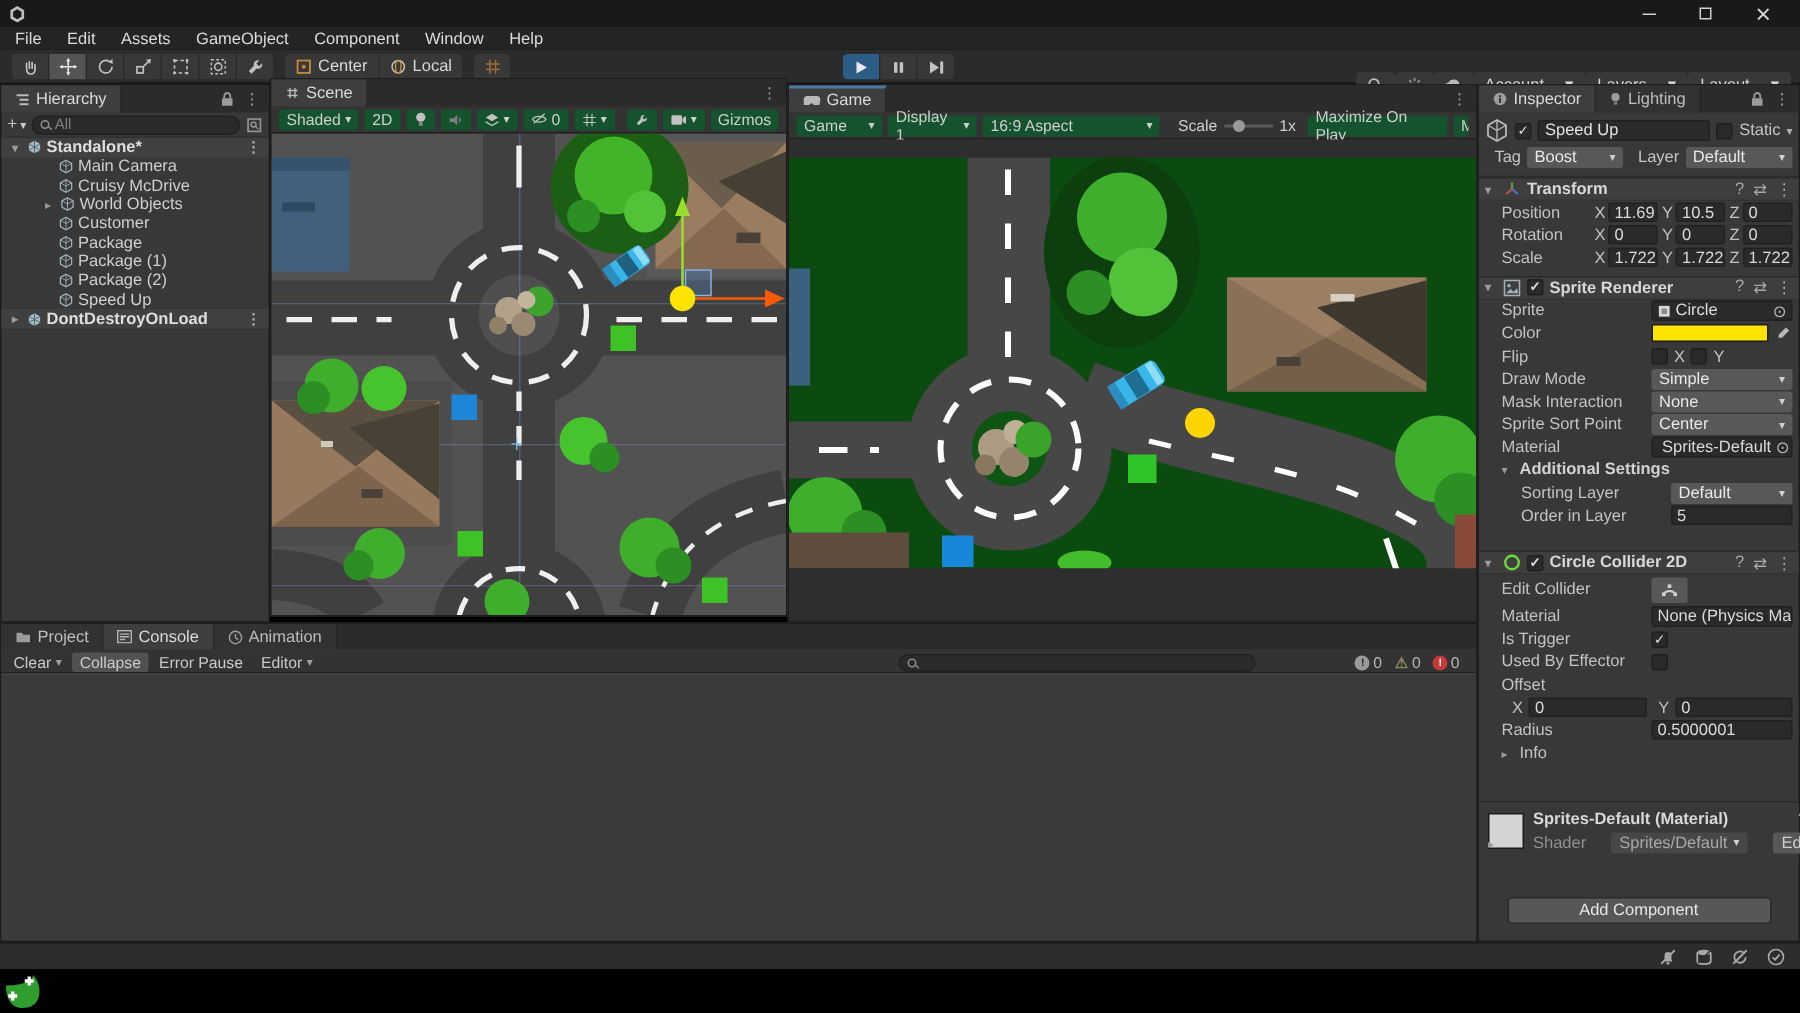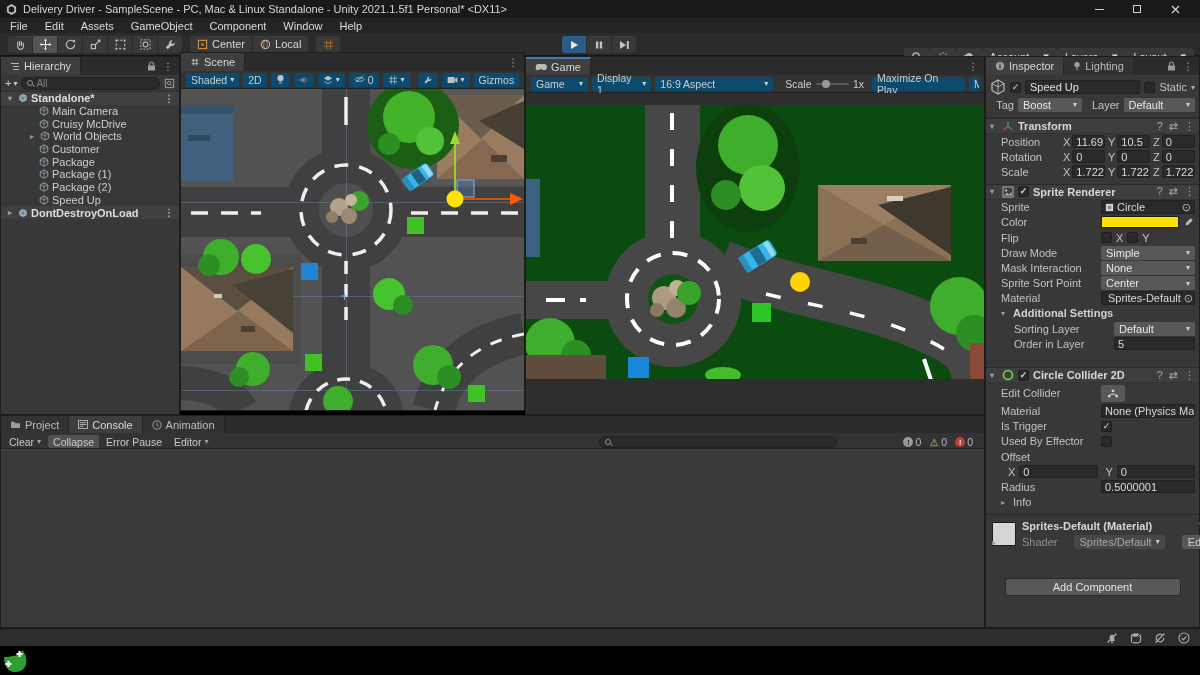--- a/index.html
+++ b/index.html
@@ -126,7 +126,6 @@
           <polygon points="6,2.4 9,4.2 9,7.8 6,9.6 3,7.8 3,4.2" fill="#191919"></polygon>
         </svg>
     </span>
-    <span>Delivery Driver - SampleScene - PC, Mac &amp; Linux Standalone - Unity 2021.1.5f1 Personal* &lt;DX11&gt;</span>
     <div id="winbtns">
       <div class="winbtn">
           <div class="min-glyph"></div>

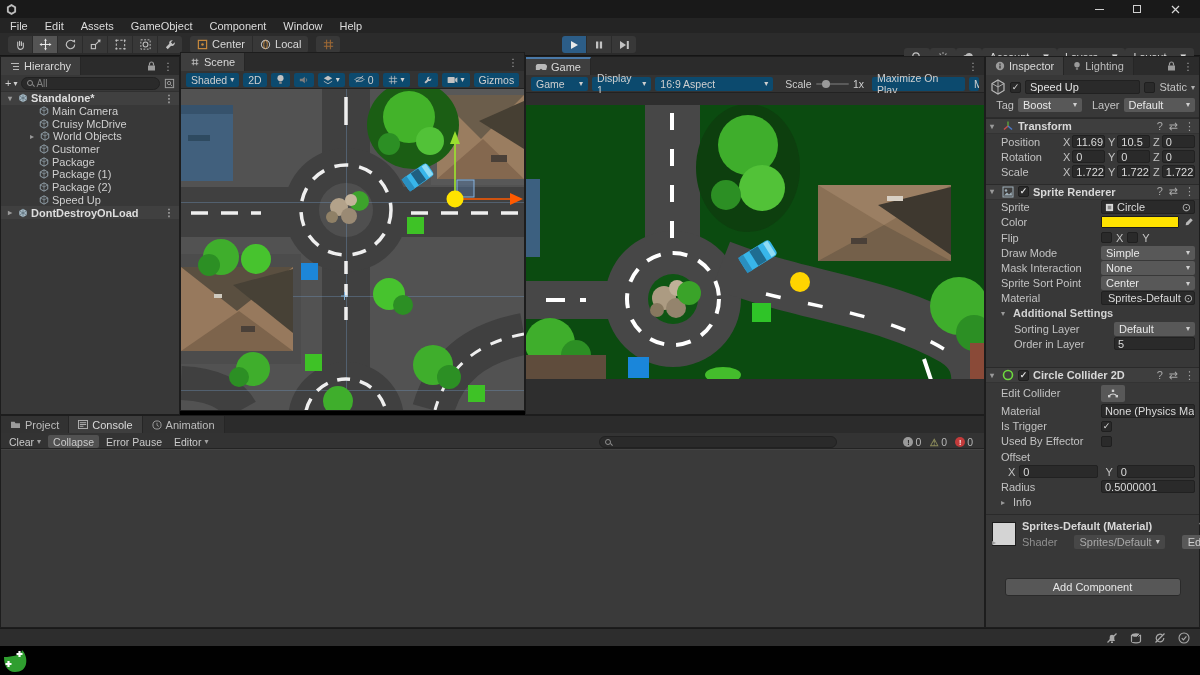--- a/index.html
+++ b/index.html
@@ -54,7 +54,7 @@
 #gamepanel{left:525px;top:56px;width:460px;height:359px}
 .vtoolbar{height:18px;background:#333;display:flex;align-items:center;gap:4px;padding:0 5px;
   font-size:10.5px;border-bottom:1px solid #222;color:#cfcfcf}
-.vbtn{height:14px;background:#0c4a6e;border-radius:2px;display:flex;align-items:center;gap:3px;padding:0 5px}
+.vbtn{height:14px;background:#14532d;border-radius:2px;display:flex;align-items:center;gap:3px;padding:0 5px}
 .viewport{position:absolute;left:0;top:36px;width:100%;height:321px;overflow:hidden;background:#2e2e2e}
 .viewport svg{display:block;width:100%;height:100%}
 .scale-track{width:34px;height:2px;background:#5a5a5a;border-radius:1px;position:relative}

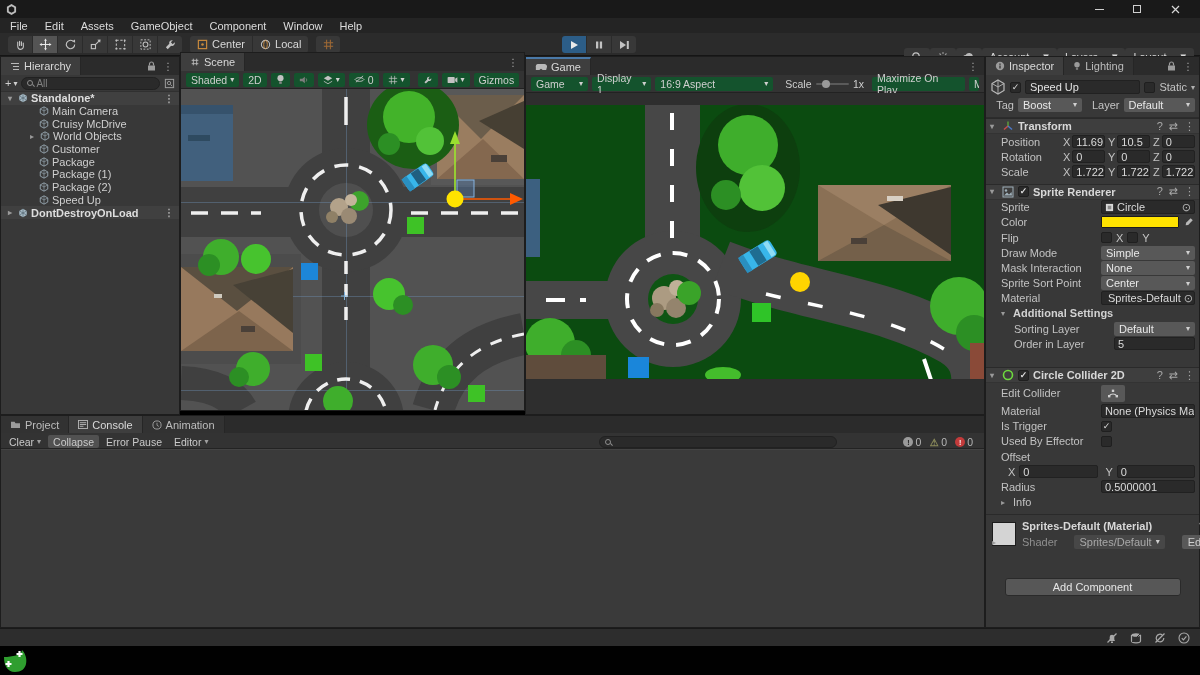--- a/index.html
+++ b/index.html
@@ -88,7 +88,7 @@
 .swatch{flex:1;height:12px;border:1px solid #1c1c1c;border-radius:1px;background:#ffe300}
 .eyedrop{width:12px;flex:none;color:#b9b9b9;display:flex;justify-content:center}
 .subhead{font-weight:bold;color:#d2d2d2}
-.matblock{margin-top:4px;border-top:1px solid #2a2a2a;background:#383838;padding:4px 6px 6px 6px}
+.matblock{margin-top:24px;border-top:1px solid #2a2a2a;background:#383838;padding:4px 6px 6px 6px}
 .matswatch{width:24px;height:24px;background:#d4d4d4;border:1px solid #1c1c1c;flex:none}
 .editbtn{height:14px;background:#585858;border-radius:2px;padding:0 6px;display:flex;align-items:center;color:#cfcfcf}
 .addcomp{display:flex;justify-content:center;margin-top:22px}

